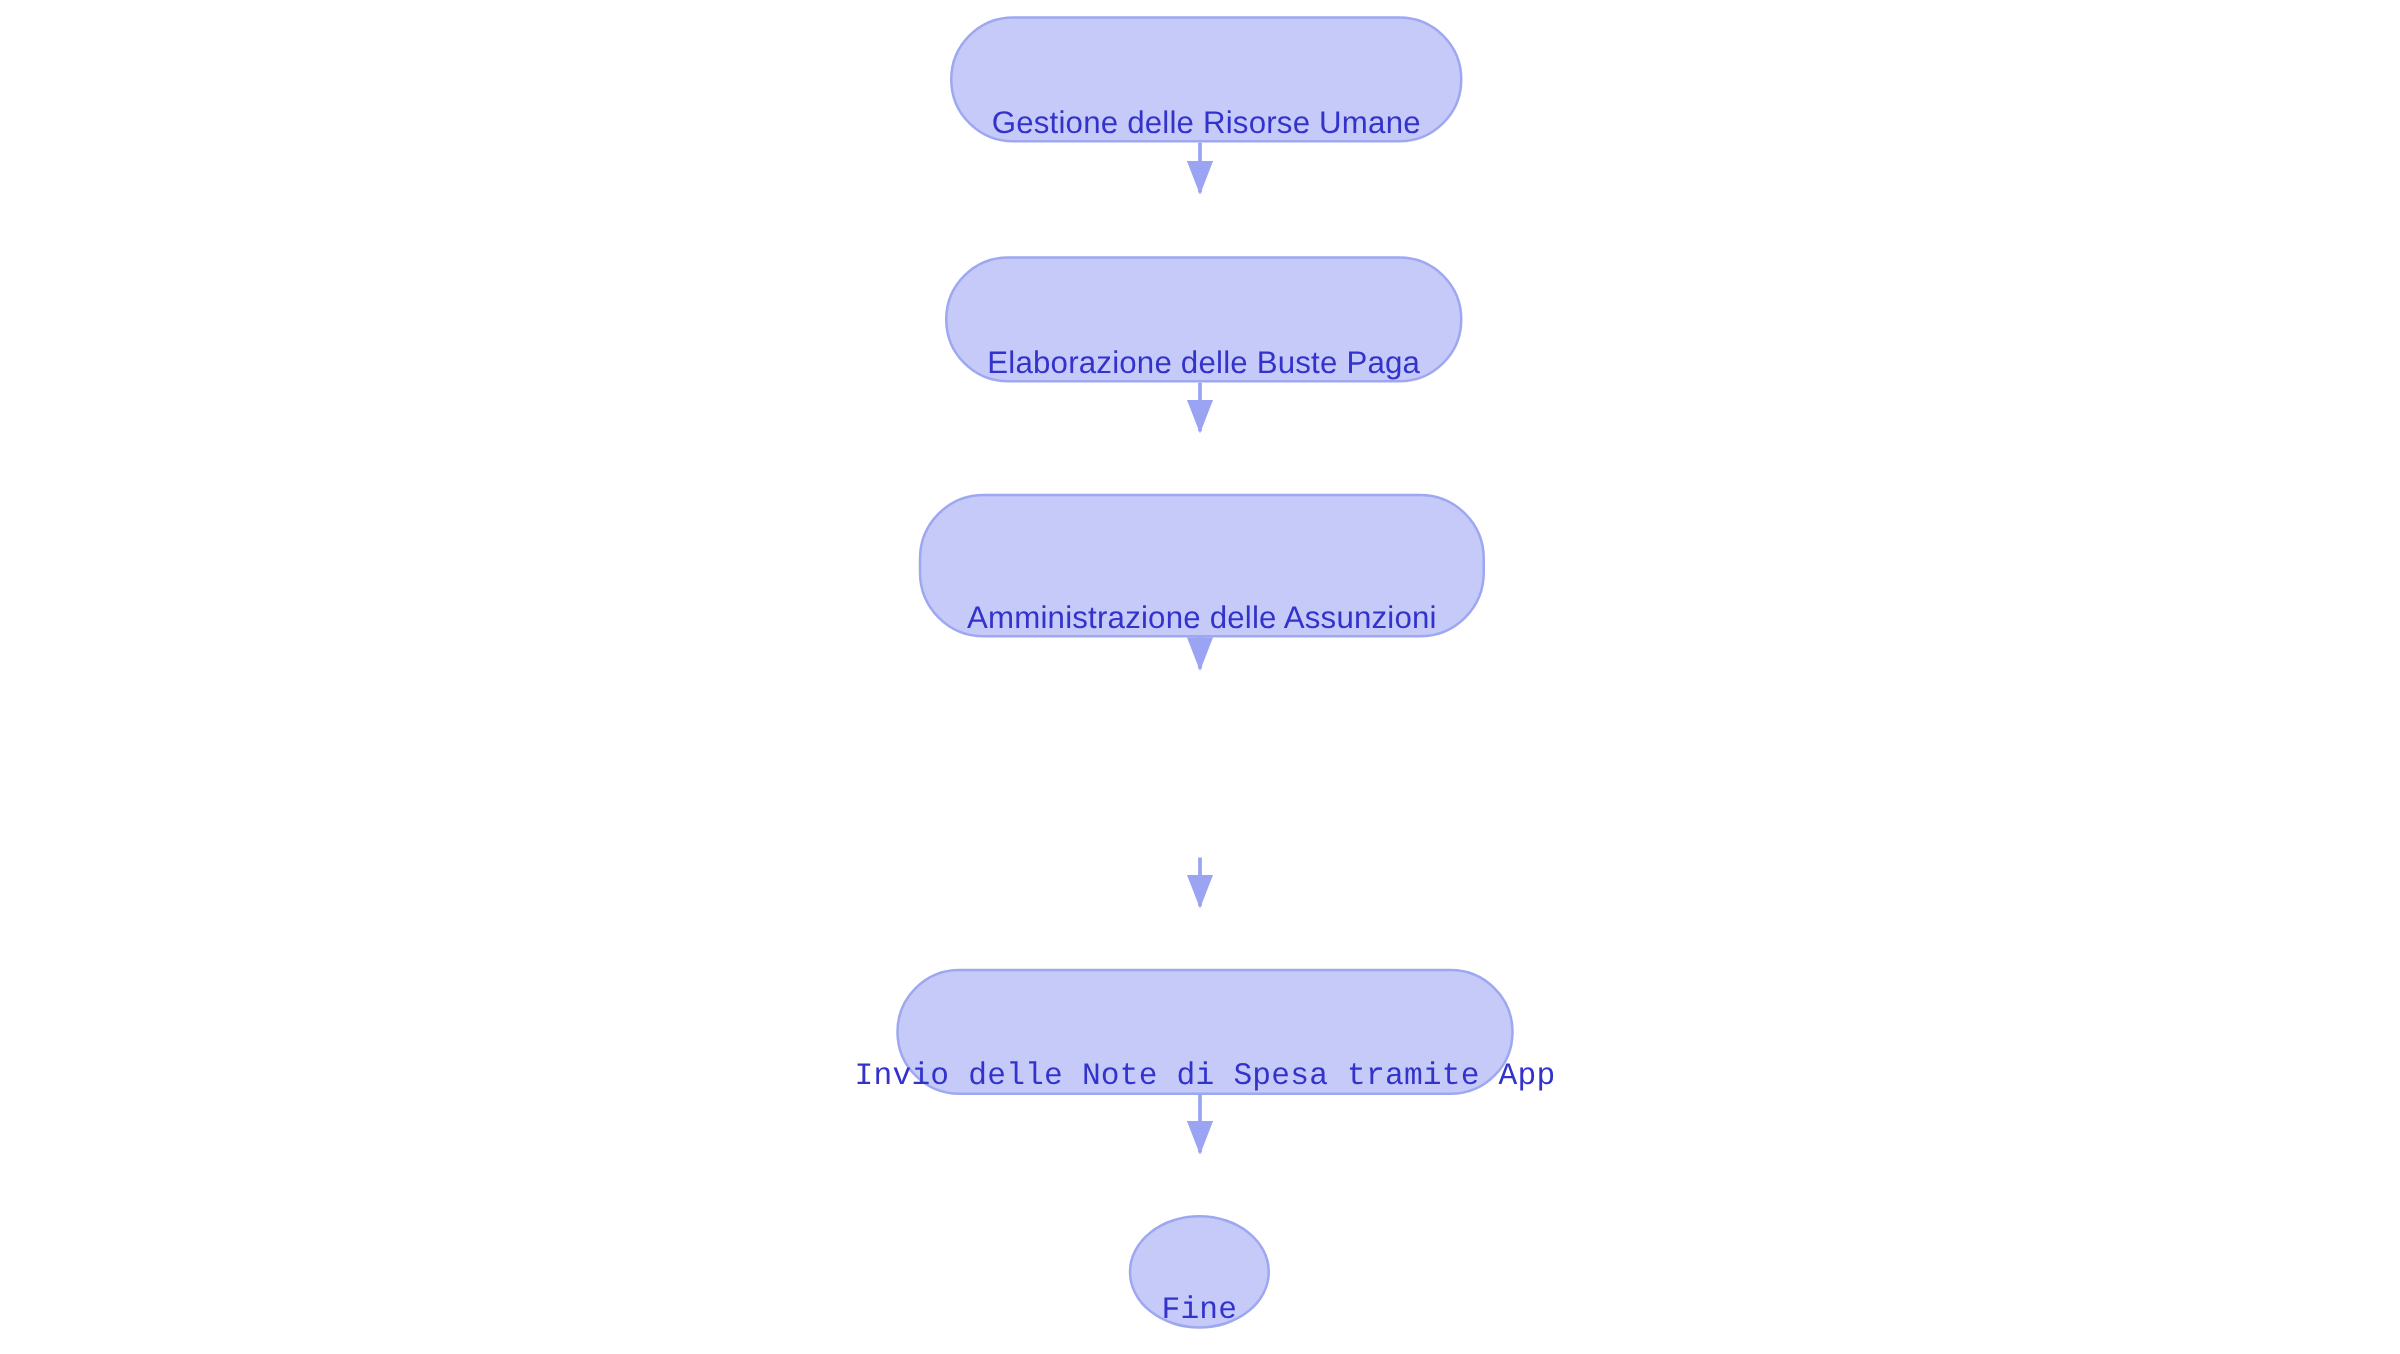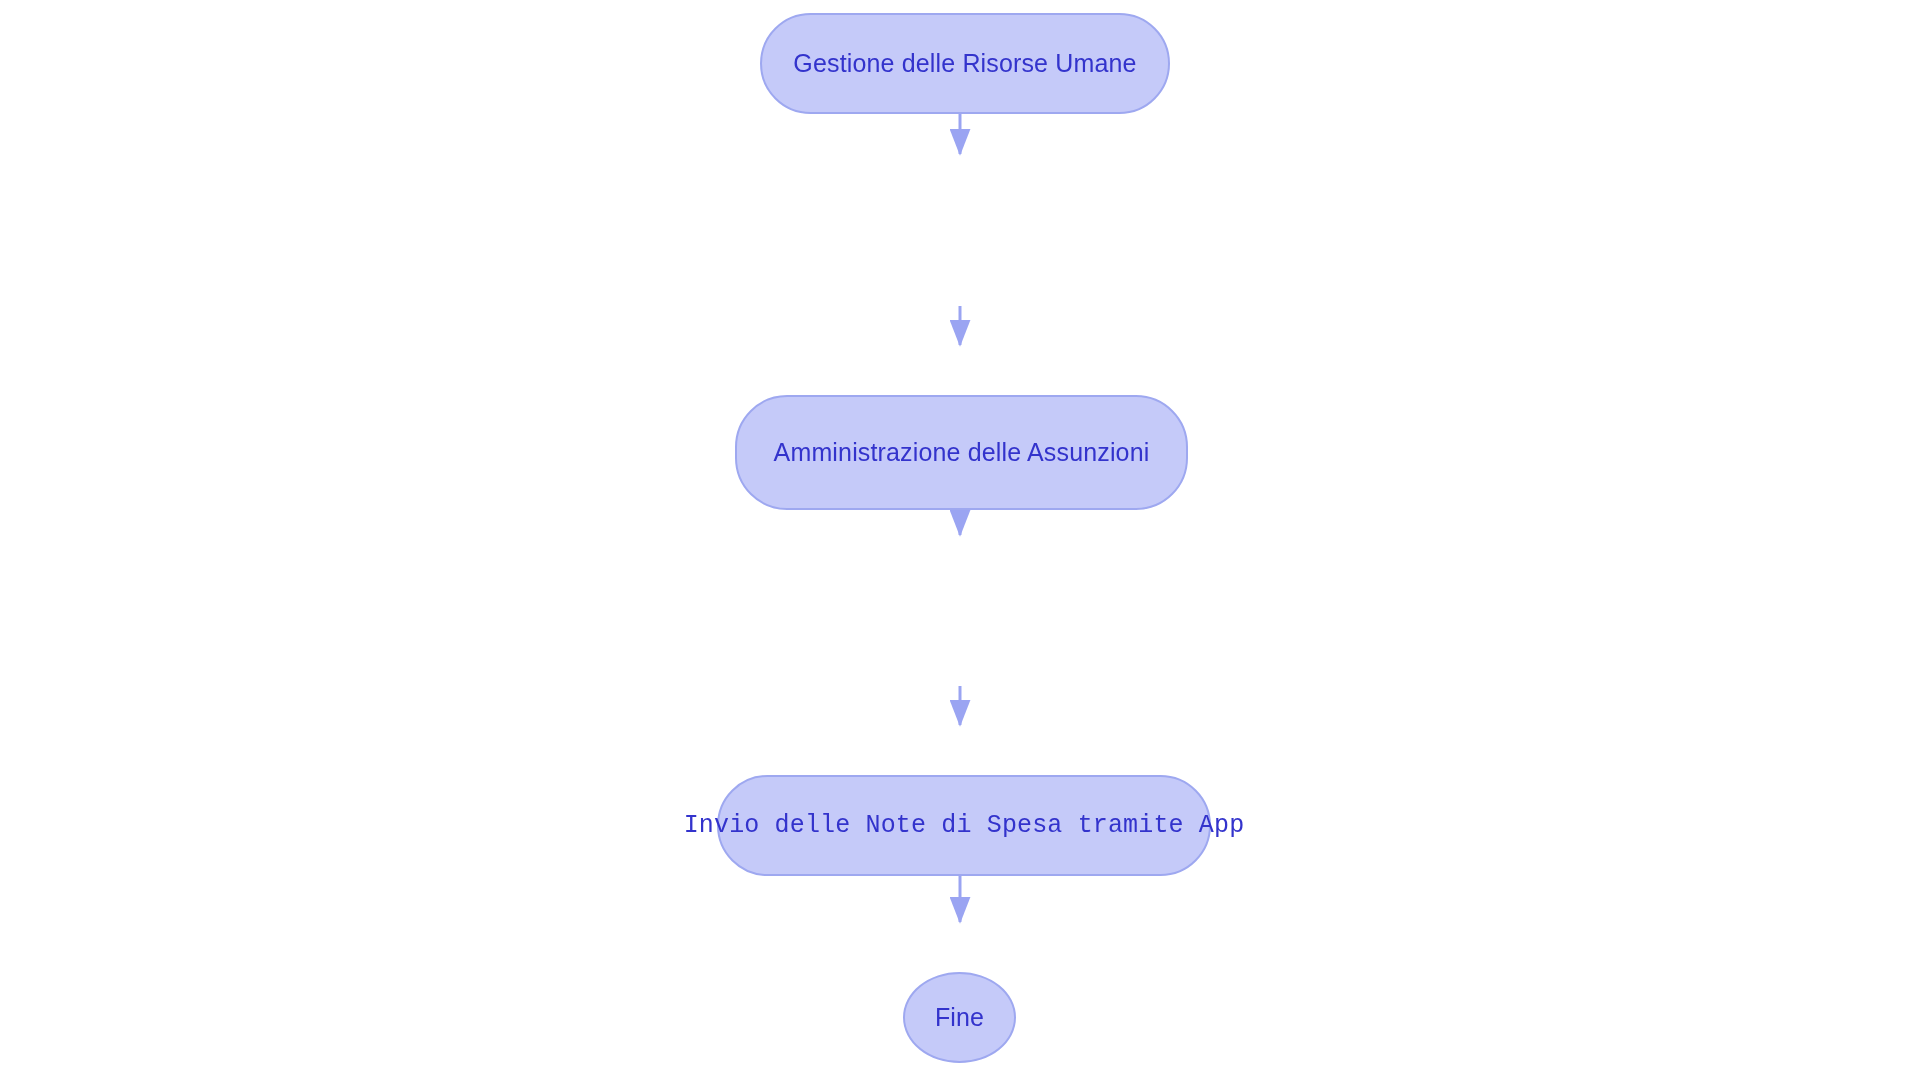--- a/index.html
+++ b/index.html
@@ -35,7 +35,7 @@
     position: absolute;
     box-sizing: border-box;
     display: flex;
-    align-items: center;
+    align-items: flex-end;
     justify-content: center;
     background: #c5caf9;
     border: 2px solid #9ea8f0;

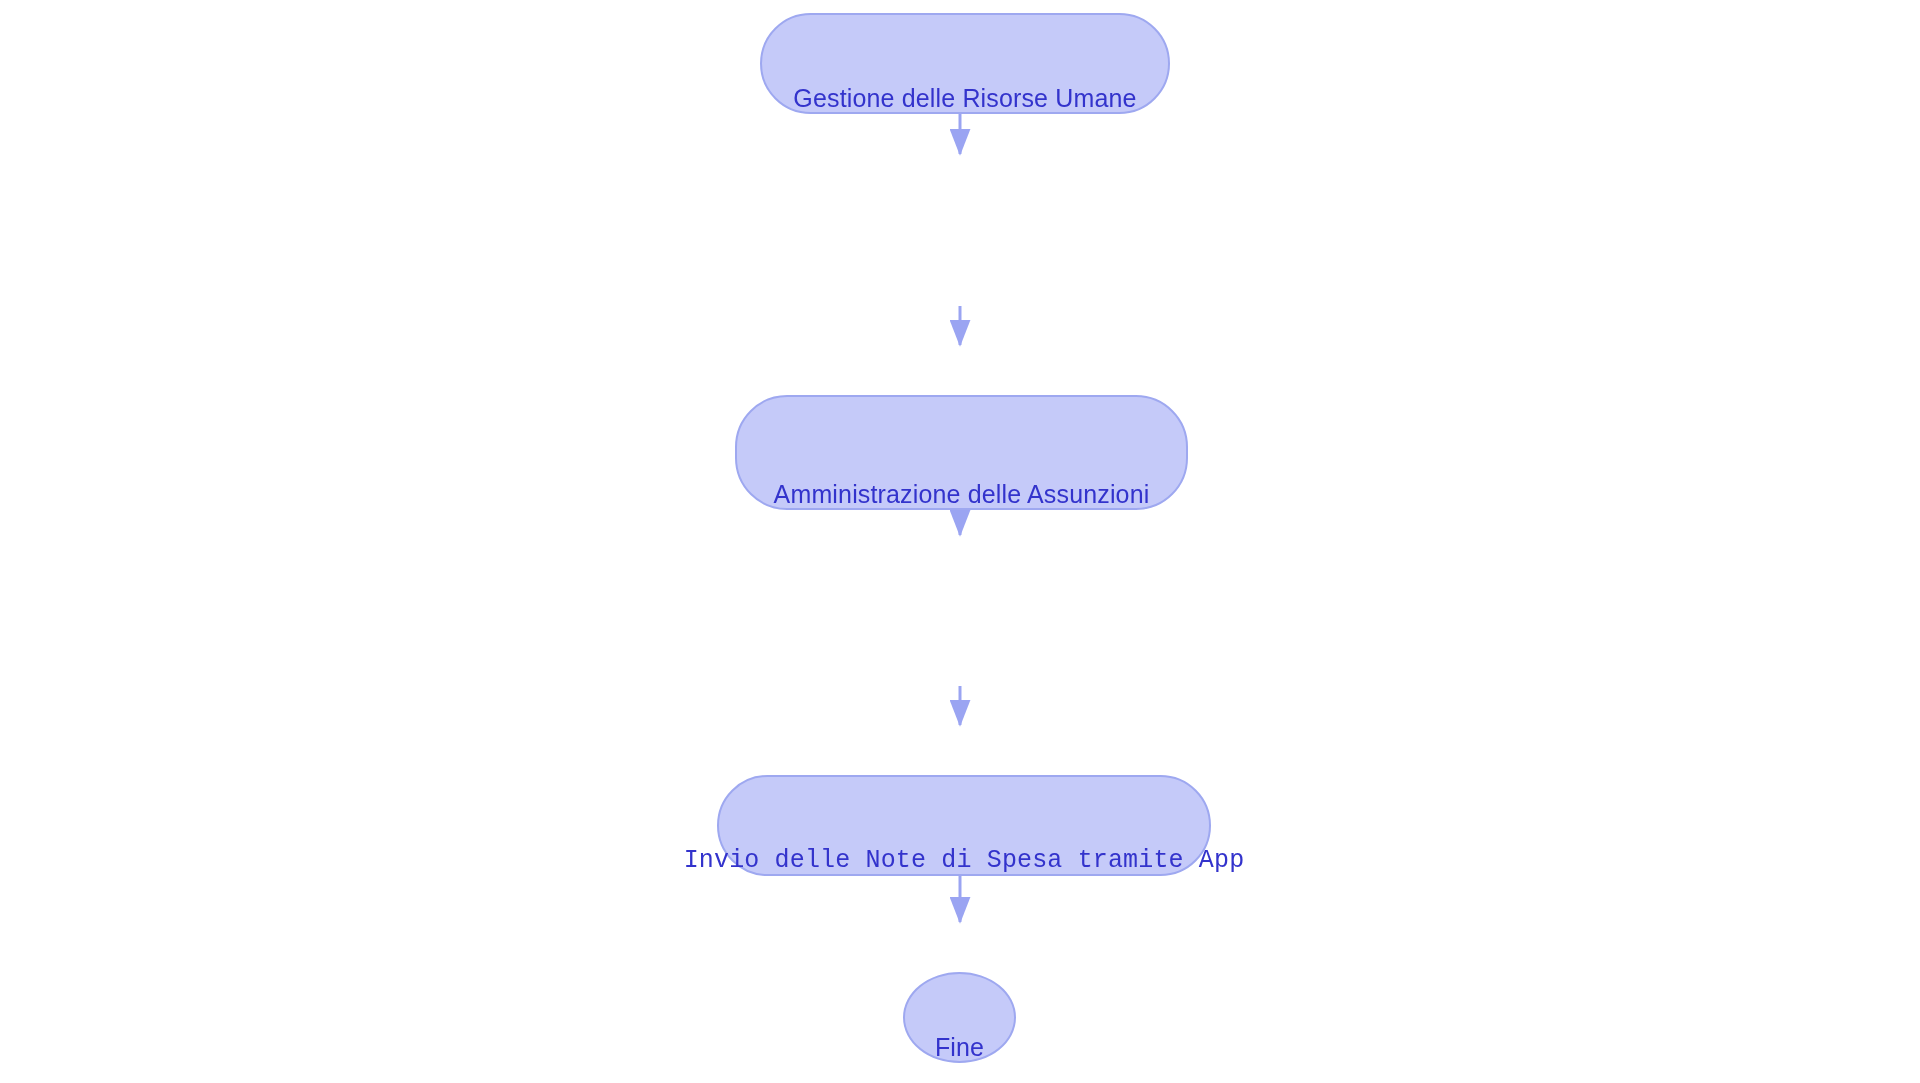--- a/index.html
+++ b/index.html
@@ -85,6 +85,9 @@
     <span class="node-label">Gestione delle Risorse Umane</span>
   </div>
 
+  <div class="node process" style="left:756px; top:205px; width:414px; height:101px;">
+    <span class="node-label">Elaborazione delle Buste Paga</span>
+  </div>
 
   <div class="node process" style="left:735px; top:395px; width:453px; height:115px;">
     <span class="node-label">Amministrazione delle Assunzioni</span>

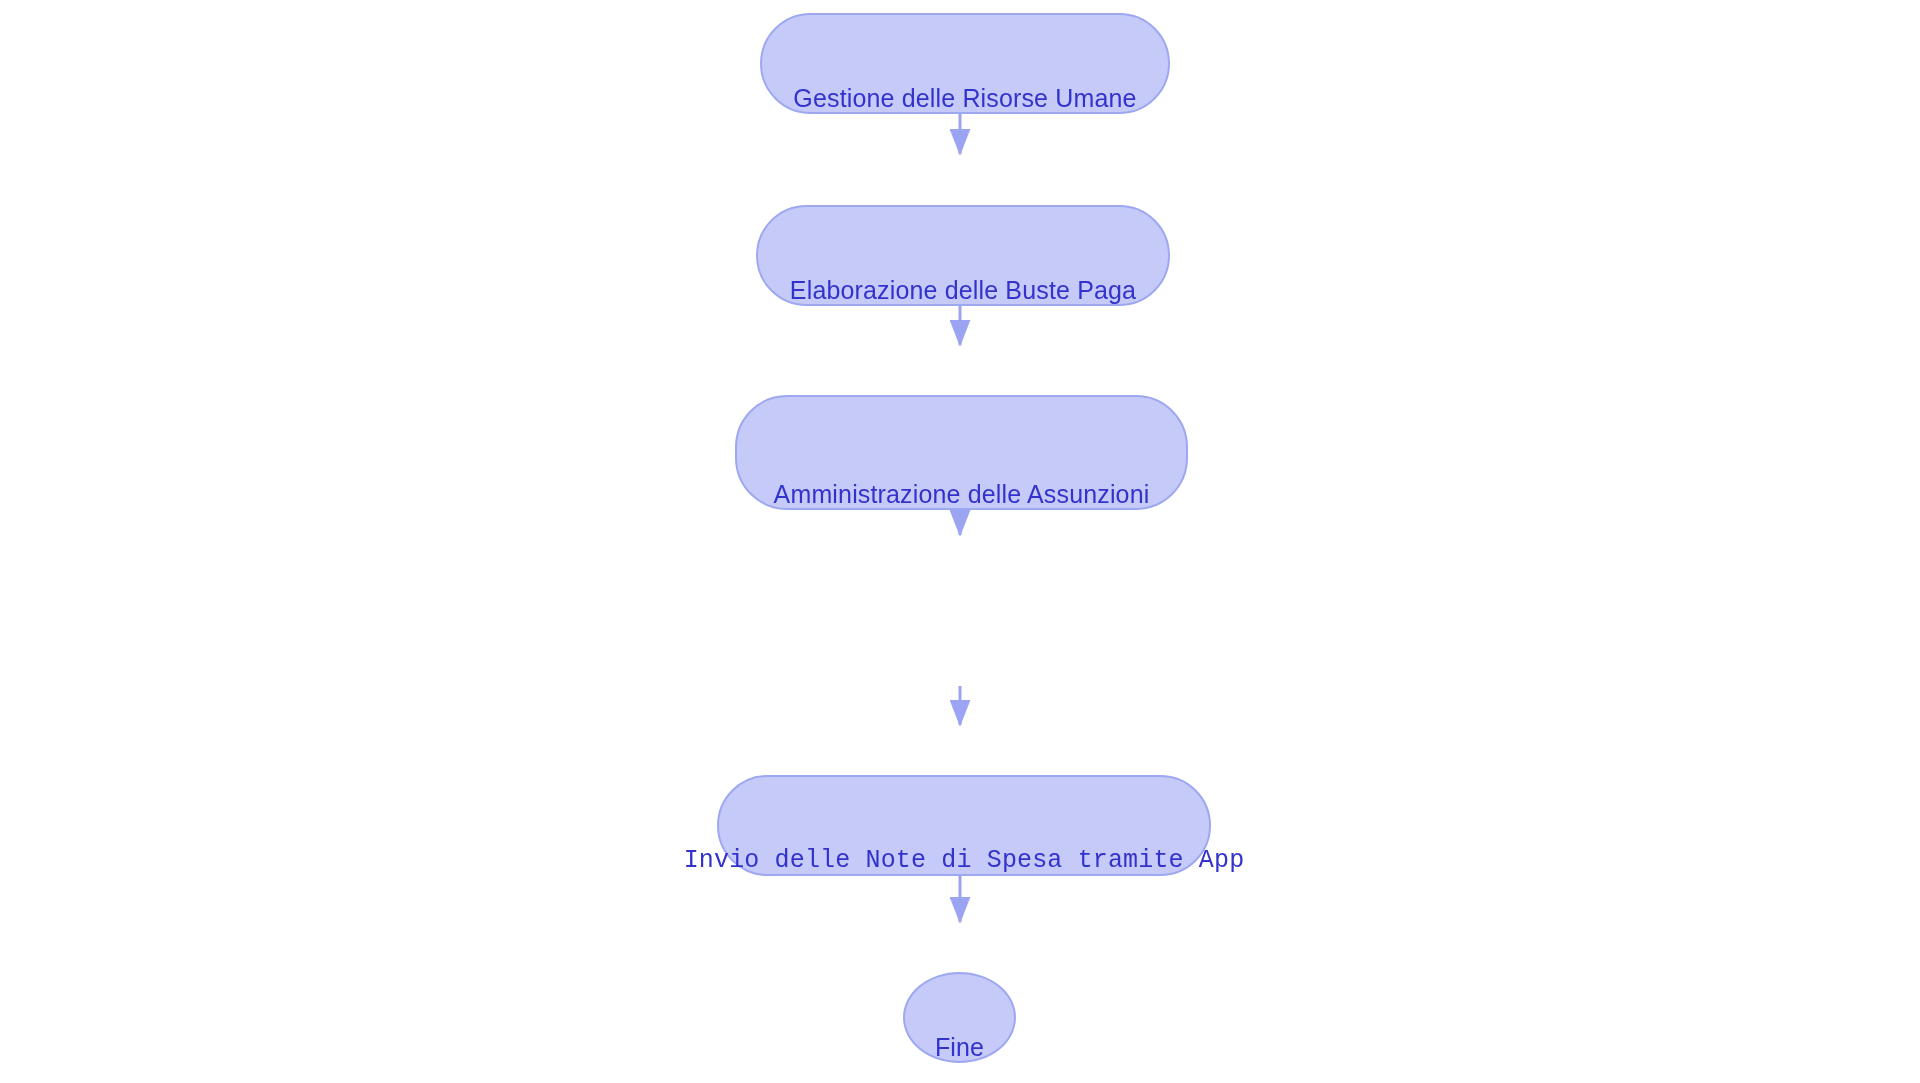--- a/index.html
+++ b/index.html
@@ -54,6 +54,7 @@
 
   .node.terminator {
     border-radius: 50%;
+    font-family: Liberation Mono, monospace;
   }
 
   .node-label {

